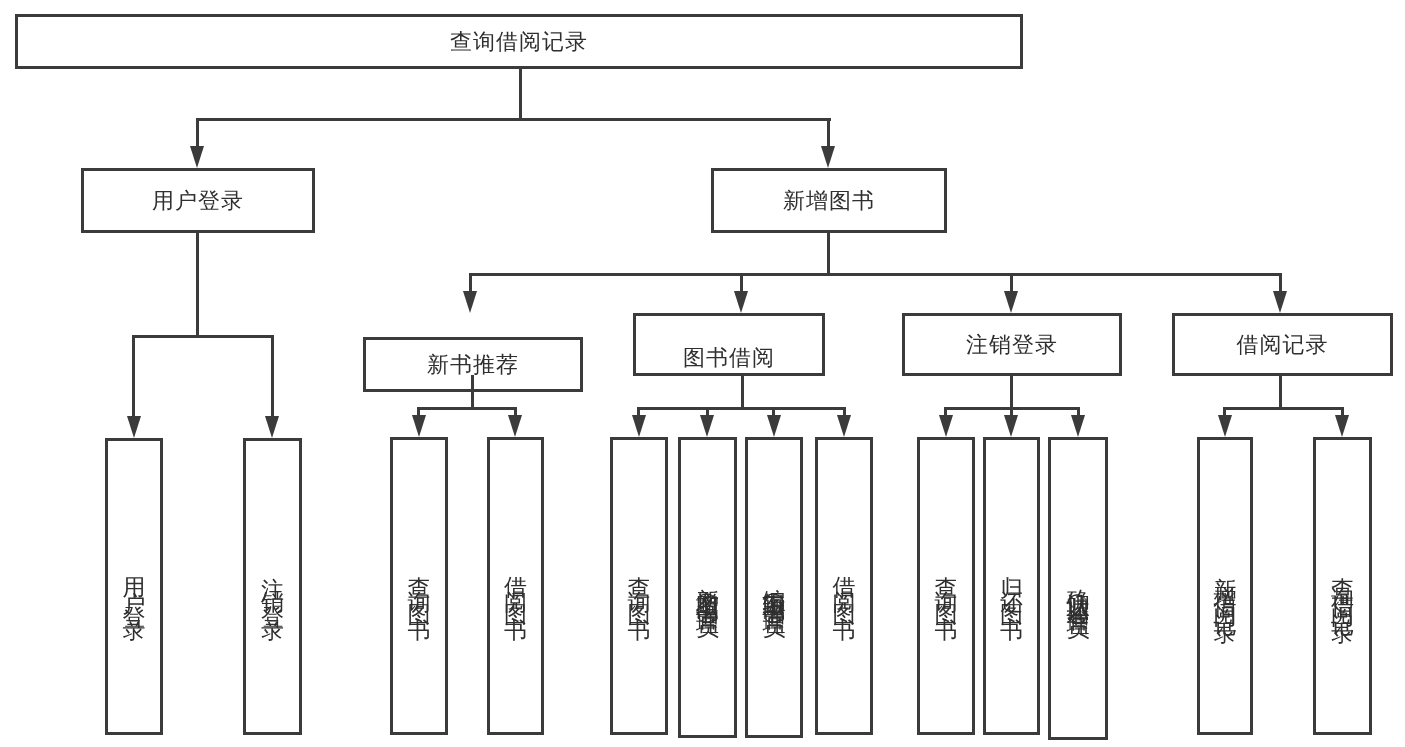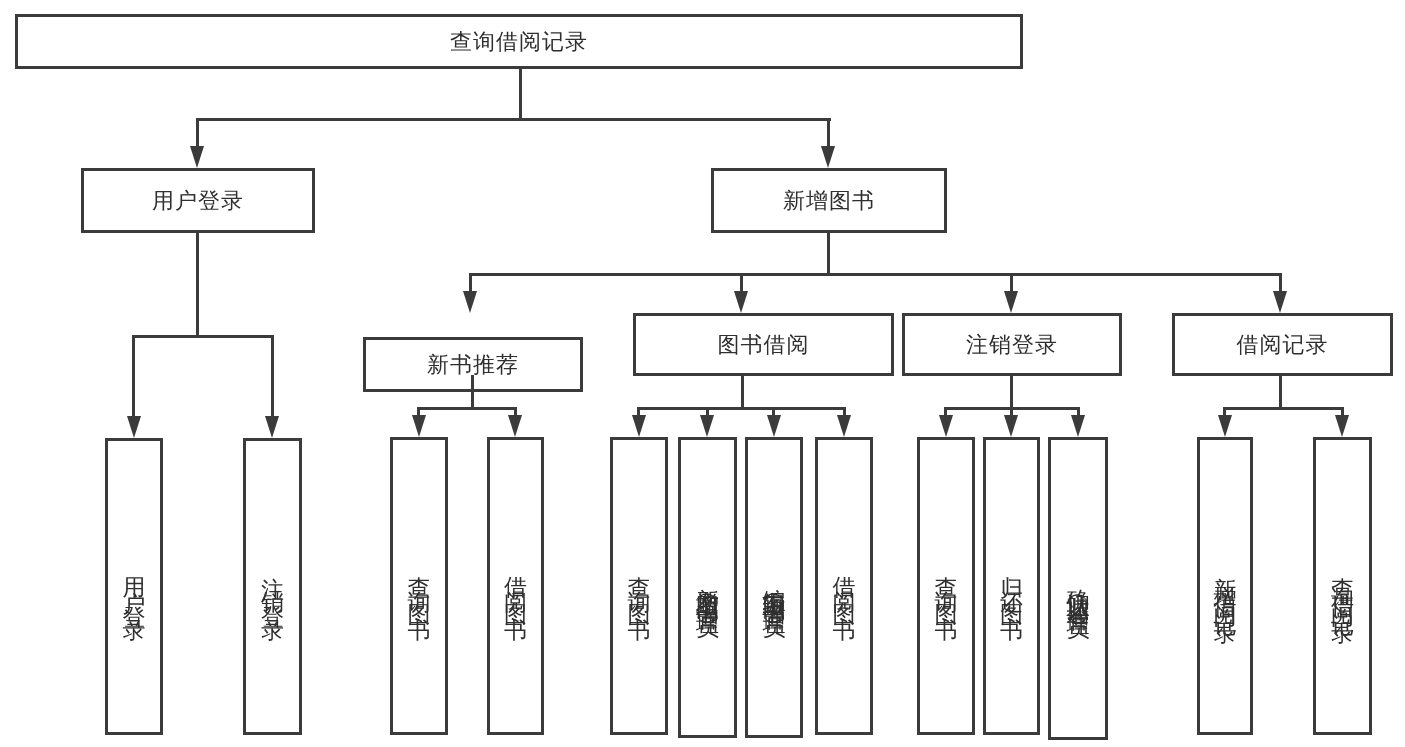--- a/index.html
+++ b/index.html
@@ -81,7 +81,7 @@
   <div class="box" style="left:363px;top:313px;width:220px;height:55px;margin-top:24px;">
     <span>新书推荐</span>
   </div>
-  <div class="box" style="left:633px;top:313px;width:261px;height:63px;">
+  <div class="box" style="left:633px;top:313px;width:192px;height:63px;align-items:flex-end;">
     <span>图书借阅</span>
   </div>
   <div class="box" style="left:902px;top:313px;width:220px;height:63px;">

